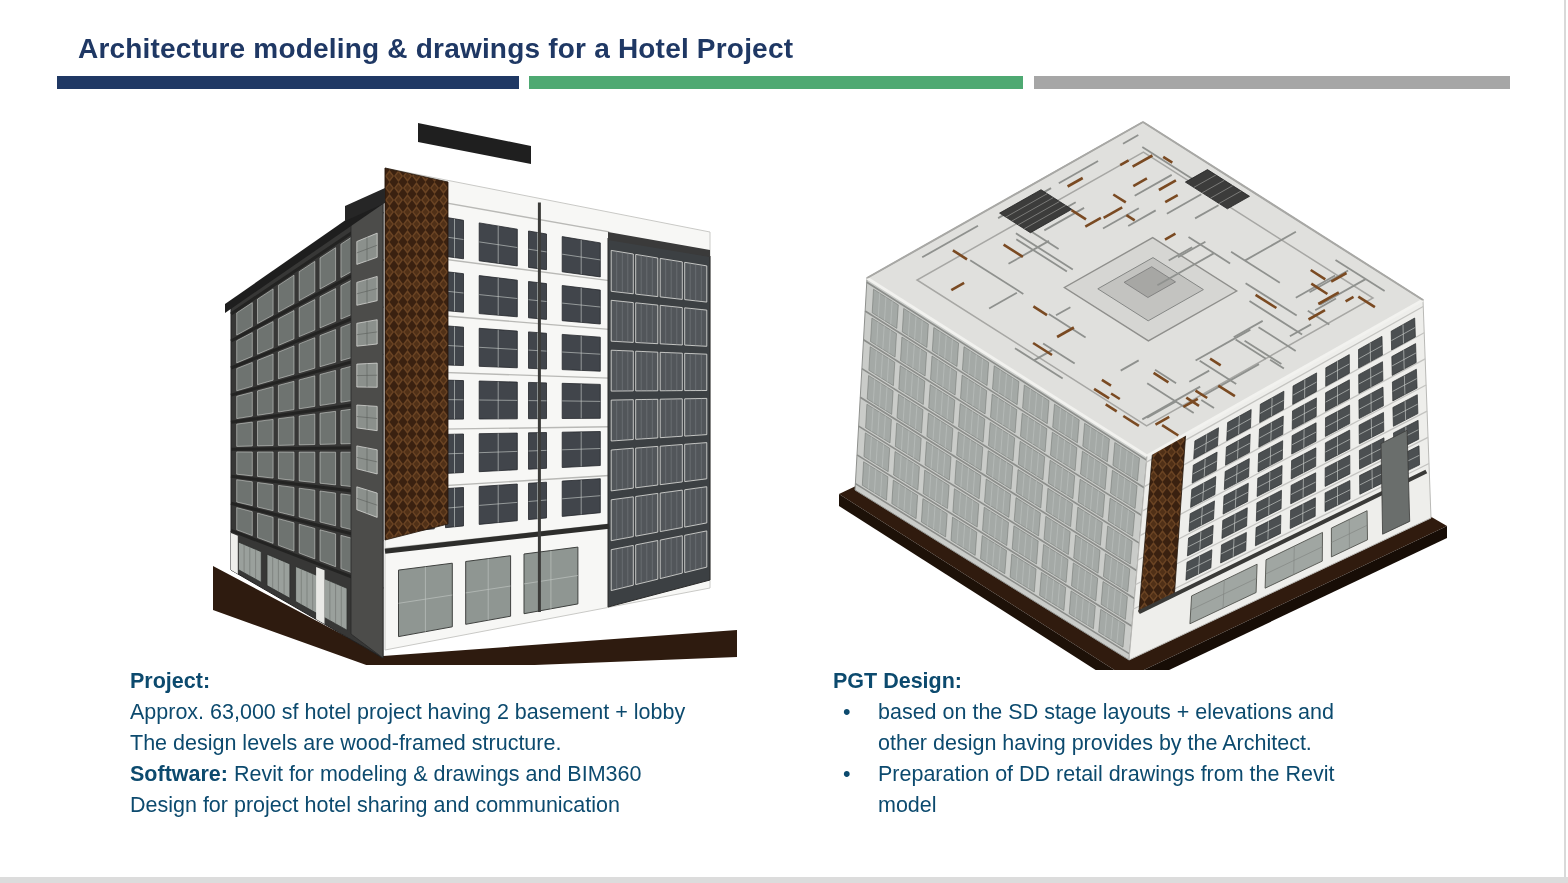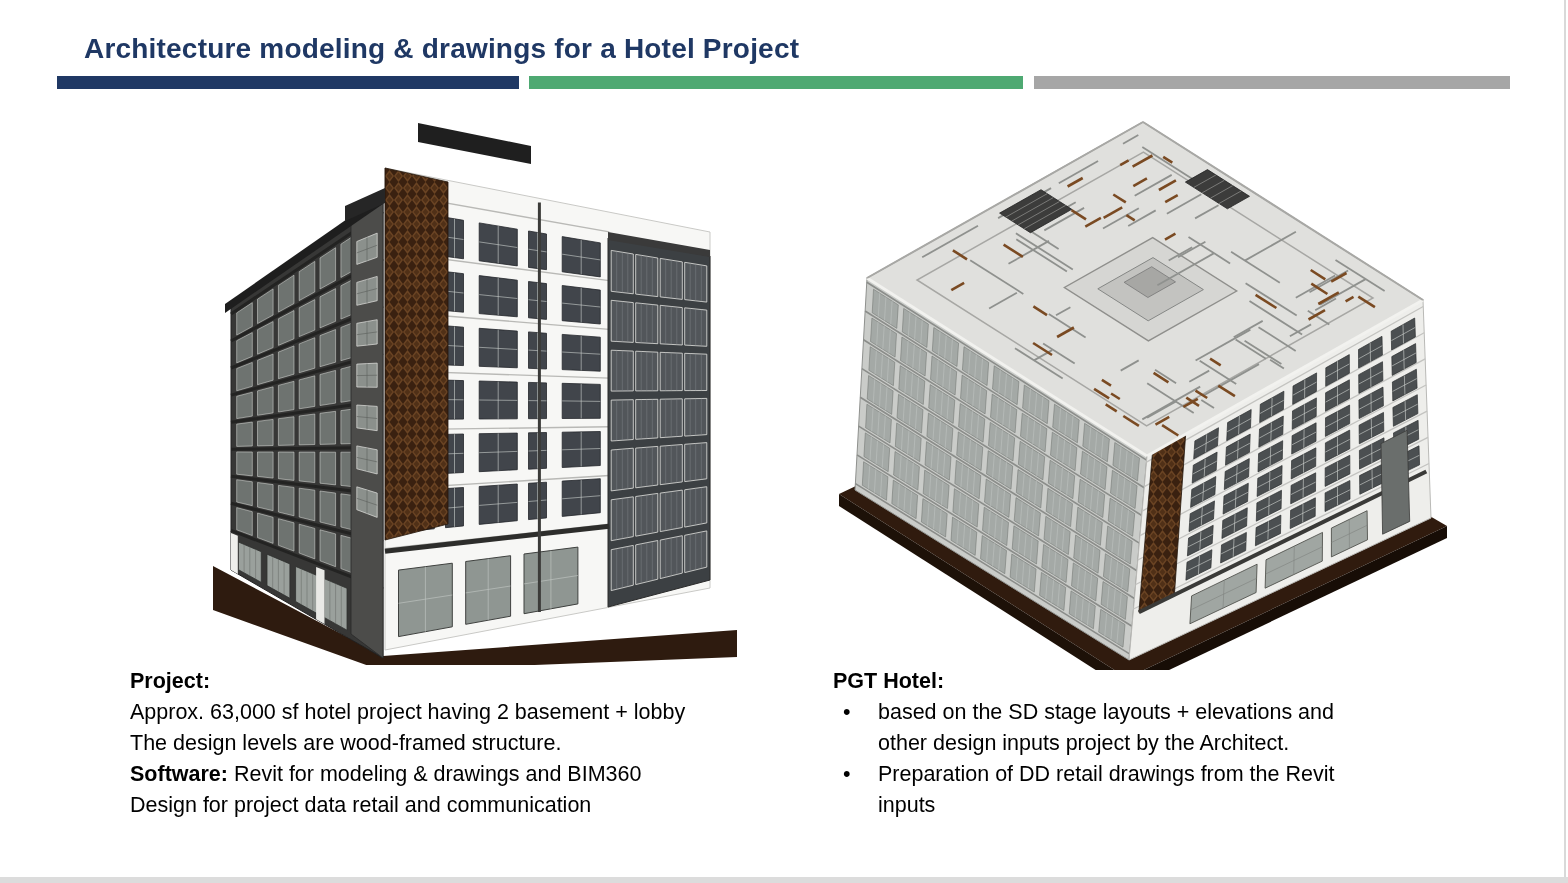--- a/index.html
+++ b/index.html
@@ -5,7 +5,7 @@
   html,body{margin:0;padding:0}
   body{width:1568px;height:883px;position:relative;background:#ffffff;
        font-family:"Liberation Sans",sans-serif;overflow:hidden}
-  .title{position:absolute;left:84px;top:33px;margin:0;font-size:28px;font-weight:700;
+  .title{position:absolute;left:78px;top:33px;margin:0;font-size:28px;font-weight:700;
          color:#1f3864;letter-spacing:.2px;white-space:nowrap}
   .bar{position:absolute;top:76px;height:13px}
   .bar-navy{left:57px;width:462px;background:#1f3864}

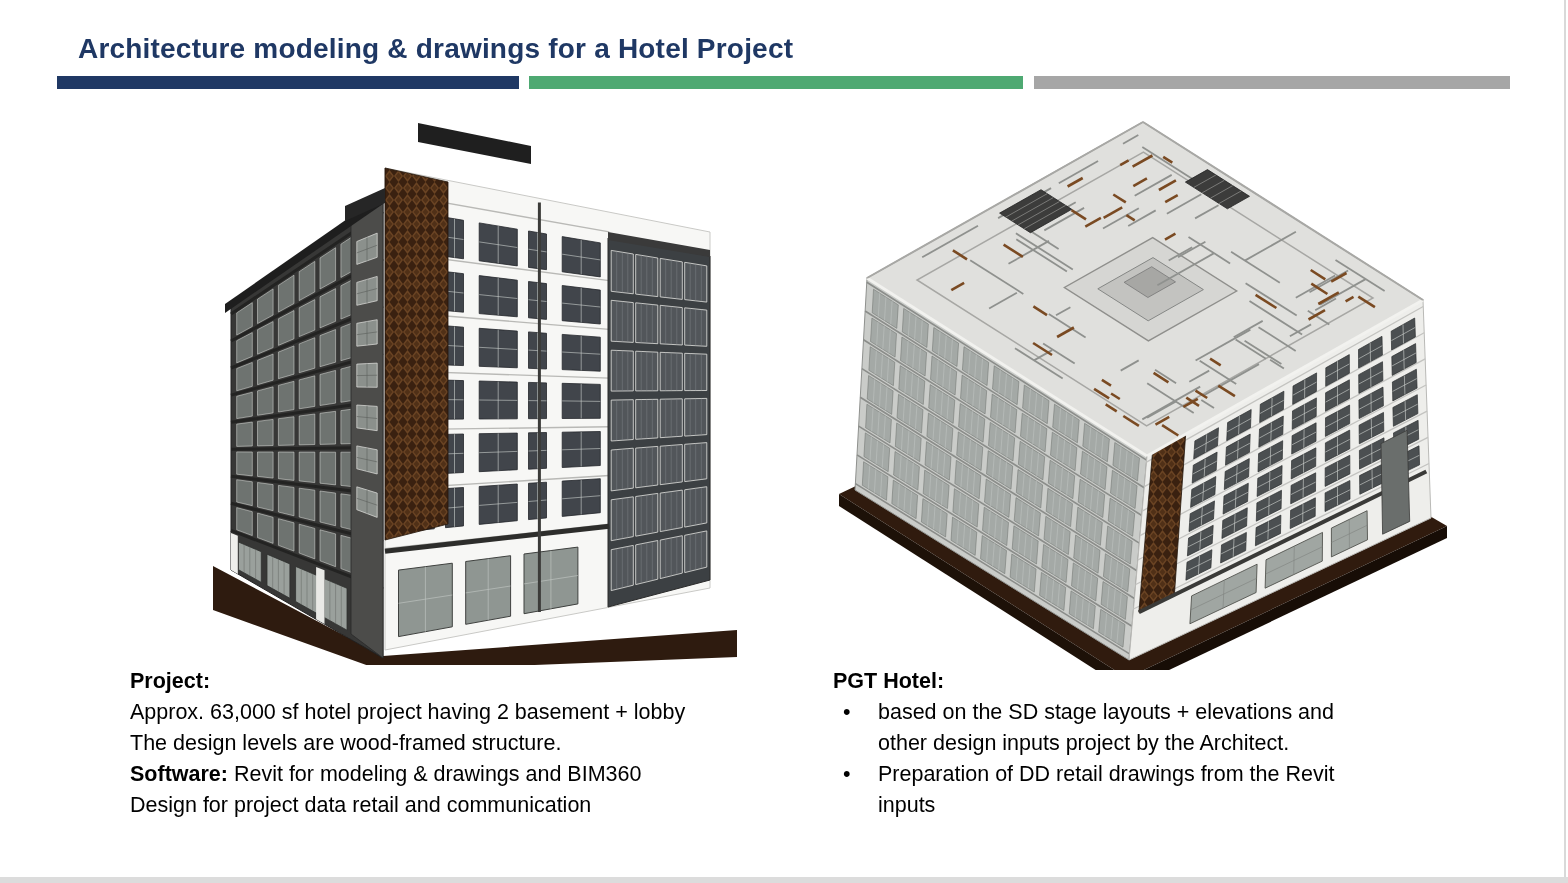--- a/index.html
+++ b/index.html
@@ -13,7 +13,7 @@
   .bar-gray{left:1034px;width:476px;background:#a6a6a6}
   #fig-left{position:absolute;left:205px;top:110px;width:560px;height:555px}
   #fig-right{position:absolute;left:825px;top:110px;width:640px;height:560px}
-  .panel{position:absolute;top:666px;font-size:21.5px;line-height:31px;color:#000000}
+  .panel{position:absolute;top:666px;font-size:21.5px;line-height:31px;color:#0c4a6e}
   .left-panel{left:130px;width:660px}
   .right-panel{left:833px;width:640px}
   .b{font-weight:700}

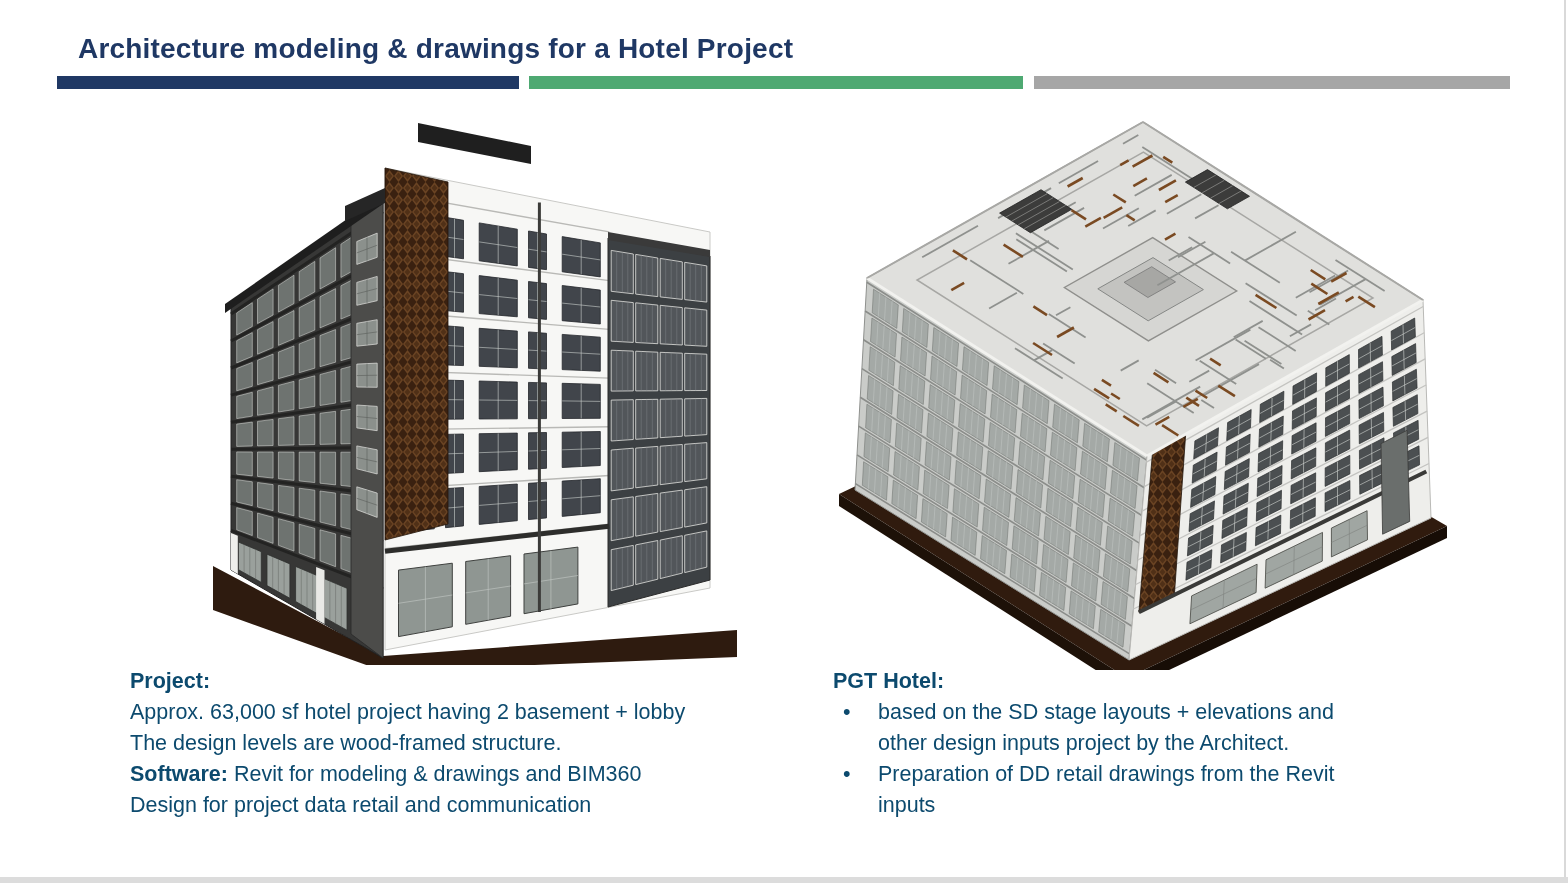--- a/index.html
+++ b/index.html
@@ -920,7 +920,7 @@
 </div>
 
 <div class="panel right-panel">
-  <div class="tline b">PGT Hotel:</div>
+  <div class="tline b">PGT Design:</div>
   <div class="bullet">
     <span class="marker">•</span>
     <div class="btext">

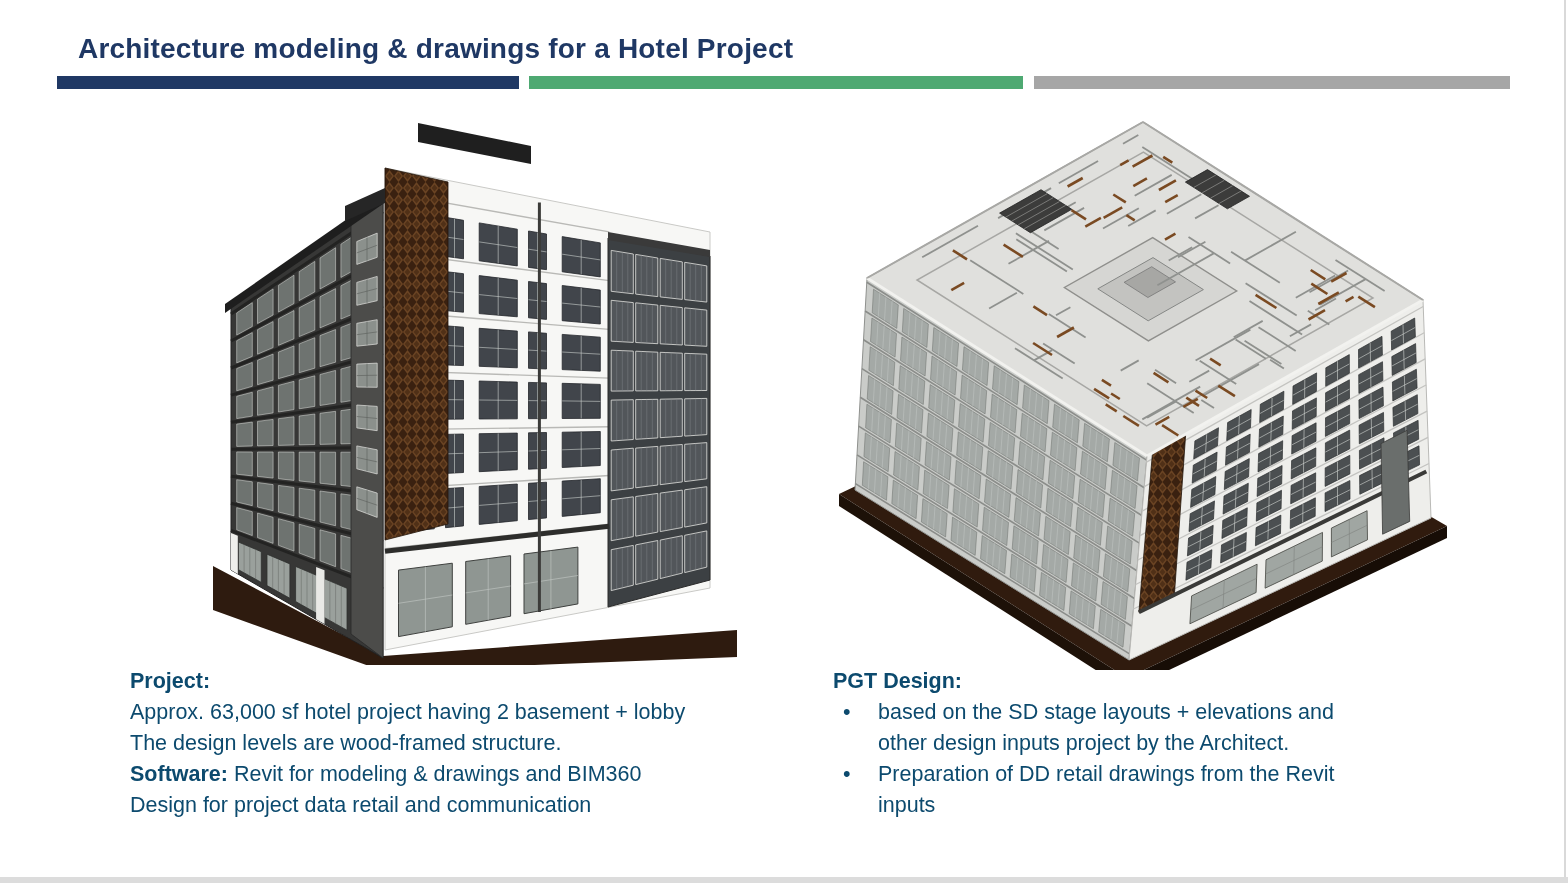--- a/index.html
+++ b/index.html
@@ -925,7 +925,7 @@
     <span class="marker">•</span>
     <div class="btext">
       <div class="tline">based on the SD stage layouts + elevations and</div>
-      <div class="tline">other design inputs project by the Architect.</div>
+      <div class="tline">other design having provides by the Architect.</div>
     </div>
   </div>
   <div class="bullet">

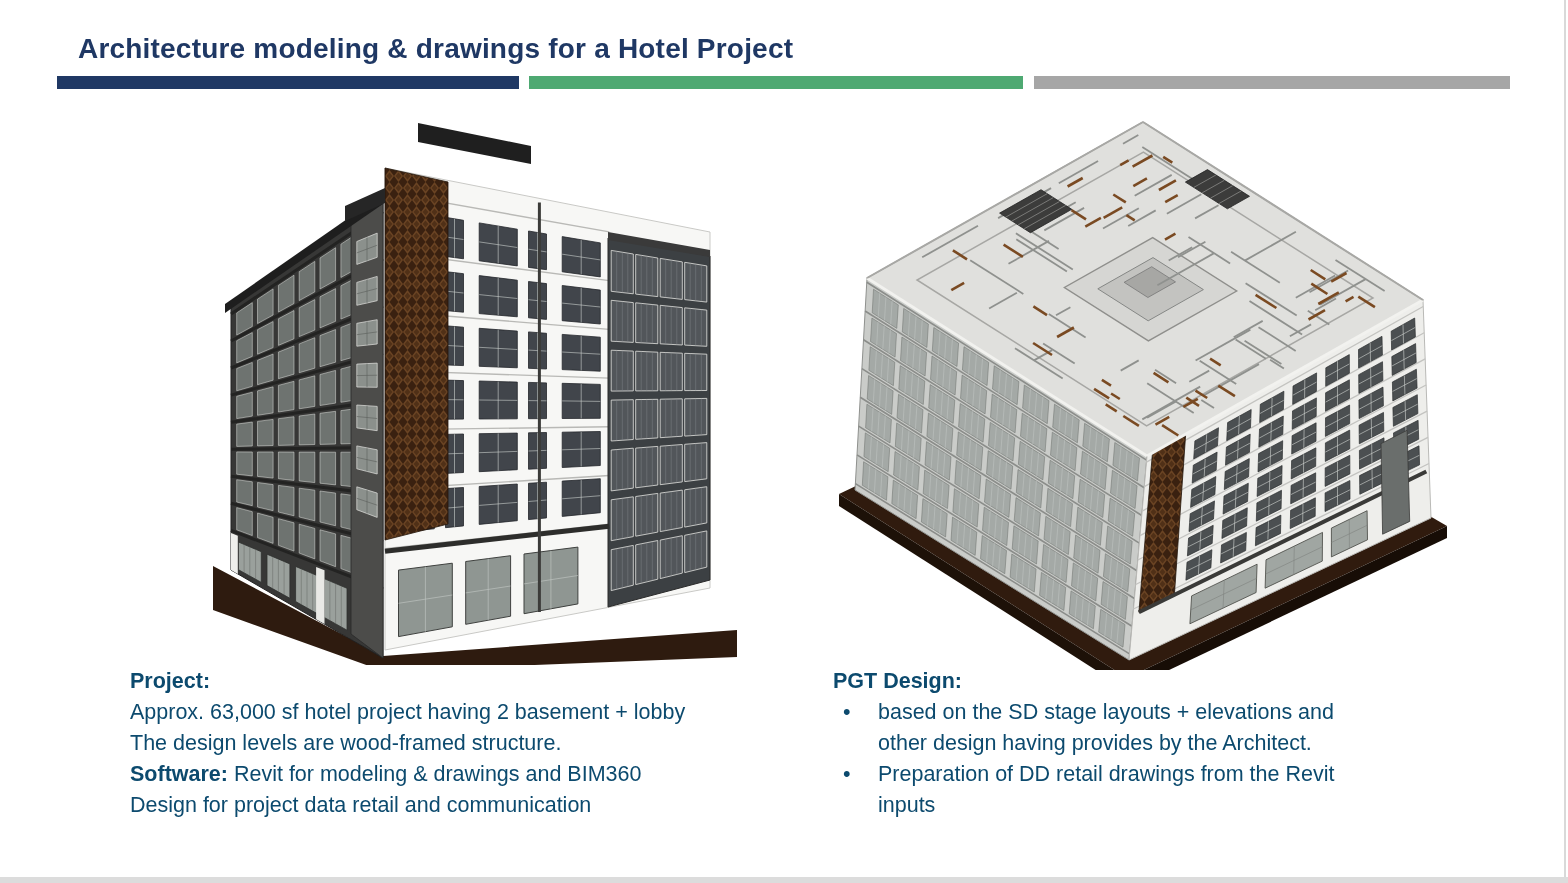--- a/index.html
+++ b/index.html
@@ -916,7 +916,7 @@
   <div class="tline"><span class="b"></span><span>Approx. 63,000 sf hotel project having 2 basement + lobby</span></div>
   <div class="tline"><span class="b"></span><span>The design levels are wood-framed structure.</span></div>
   <div class="tline"><span class="b">Software:</span><span> Revit for modeling &amp; drawings and BIM360</span></div>
-  <div class="tline"><span class="b"></span><span>Design for project data retail and communication</span></div>
+  <div class="tline"><span class="b"></span><span>Design for project hotel sharing and communication</span></div>
 </div>
 
 <div class="panel right-panel">

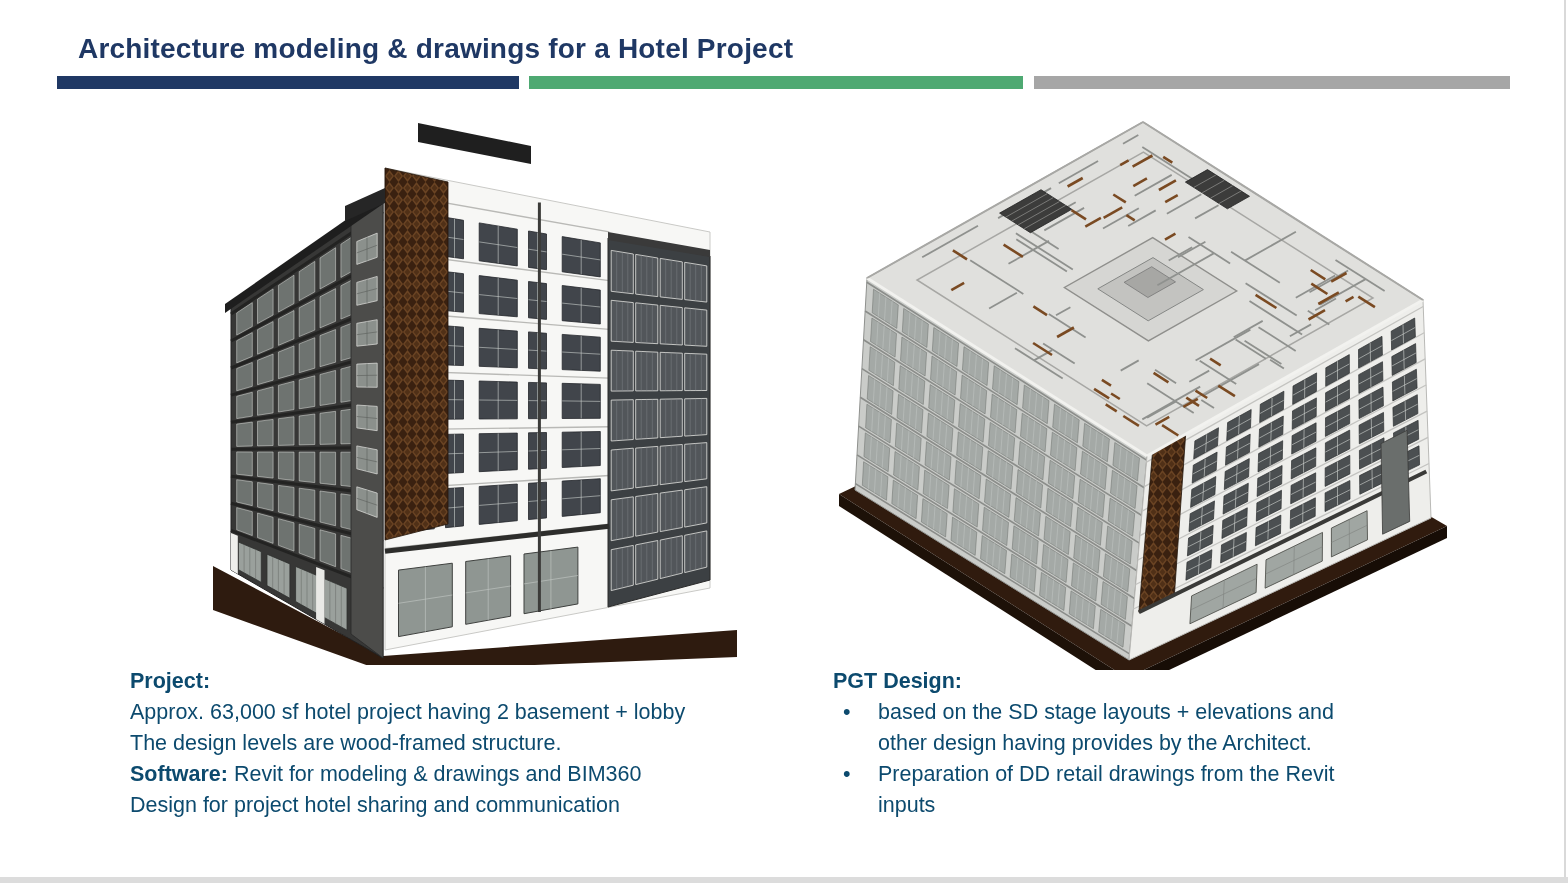--- a/index.html
+++ b/index.html
@@ -932,7 +932,7 @@
     <span class="marker">•</span>
     <div class="btext">
       <div class="tline">Preparation of DD retail drawings from the Revit</div>
-      <div class="tline">inputs</div>
+      <div class="tline">model</div>
     </div>
   </div>
 </div>

